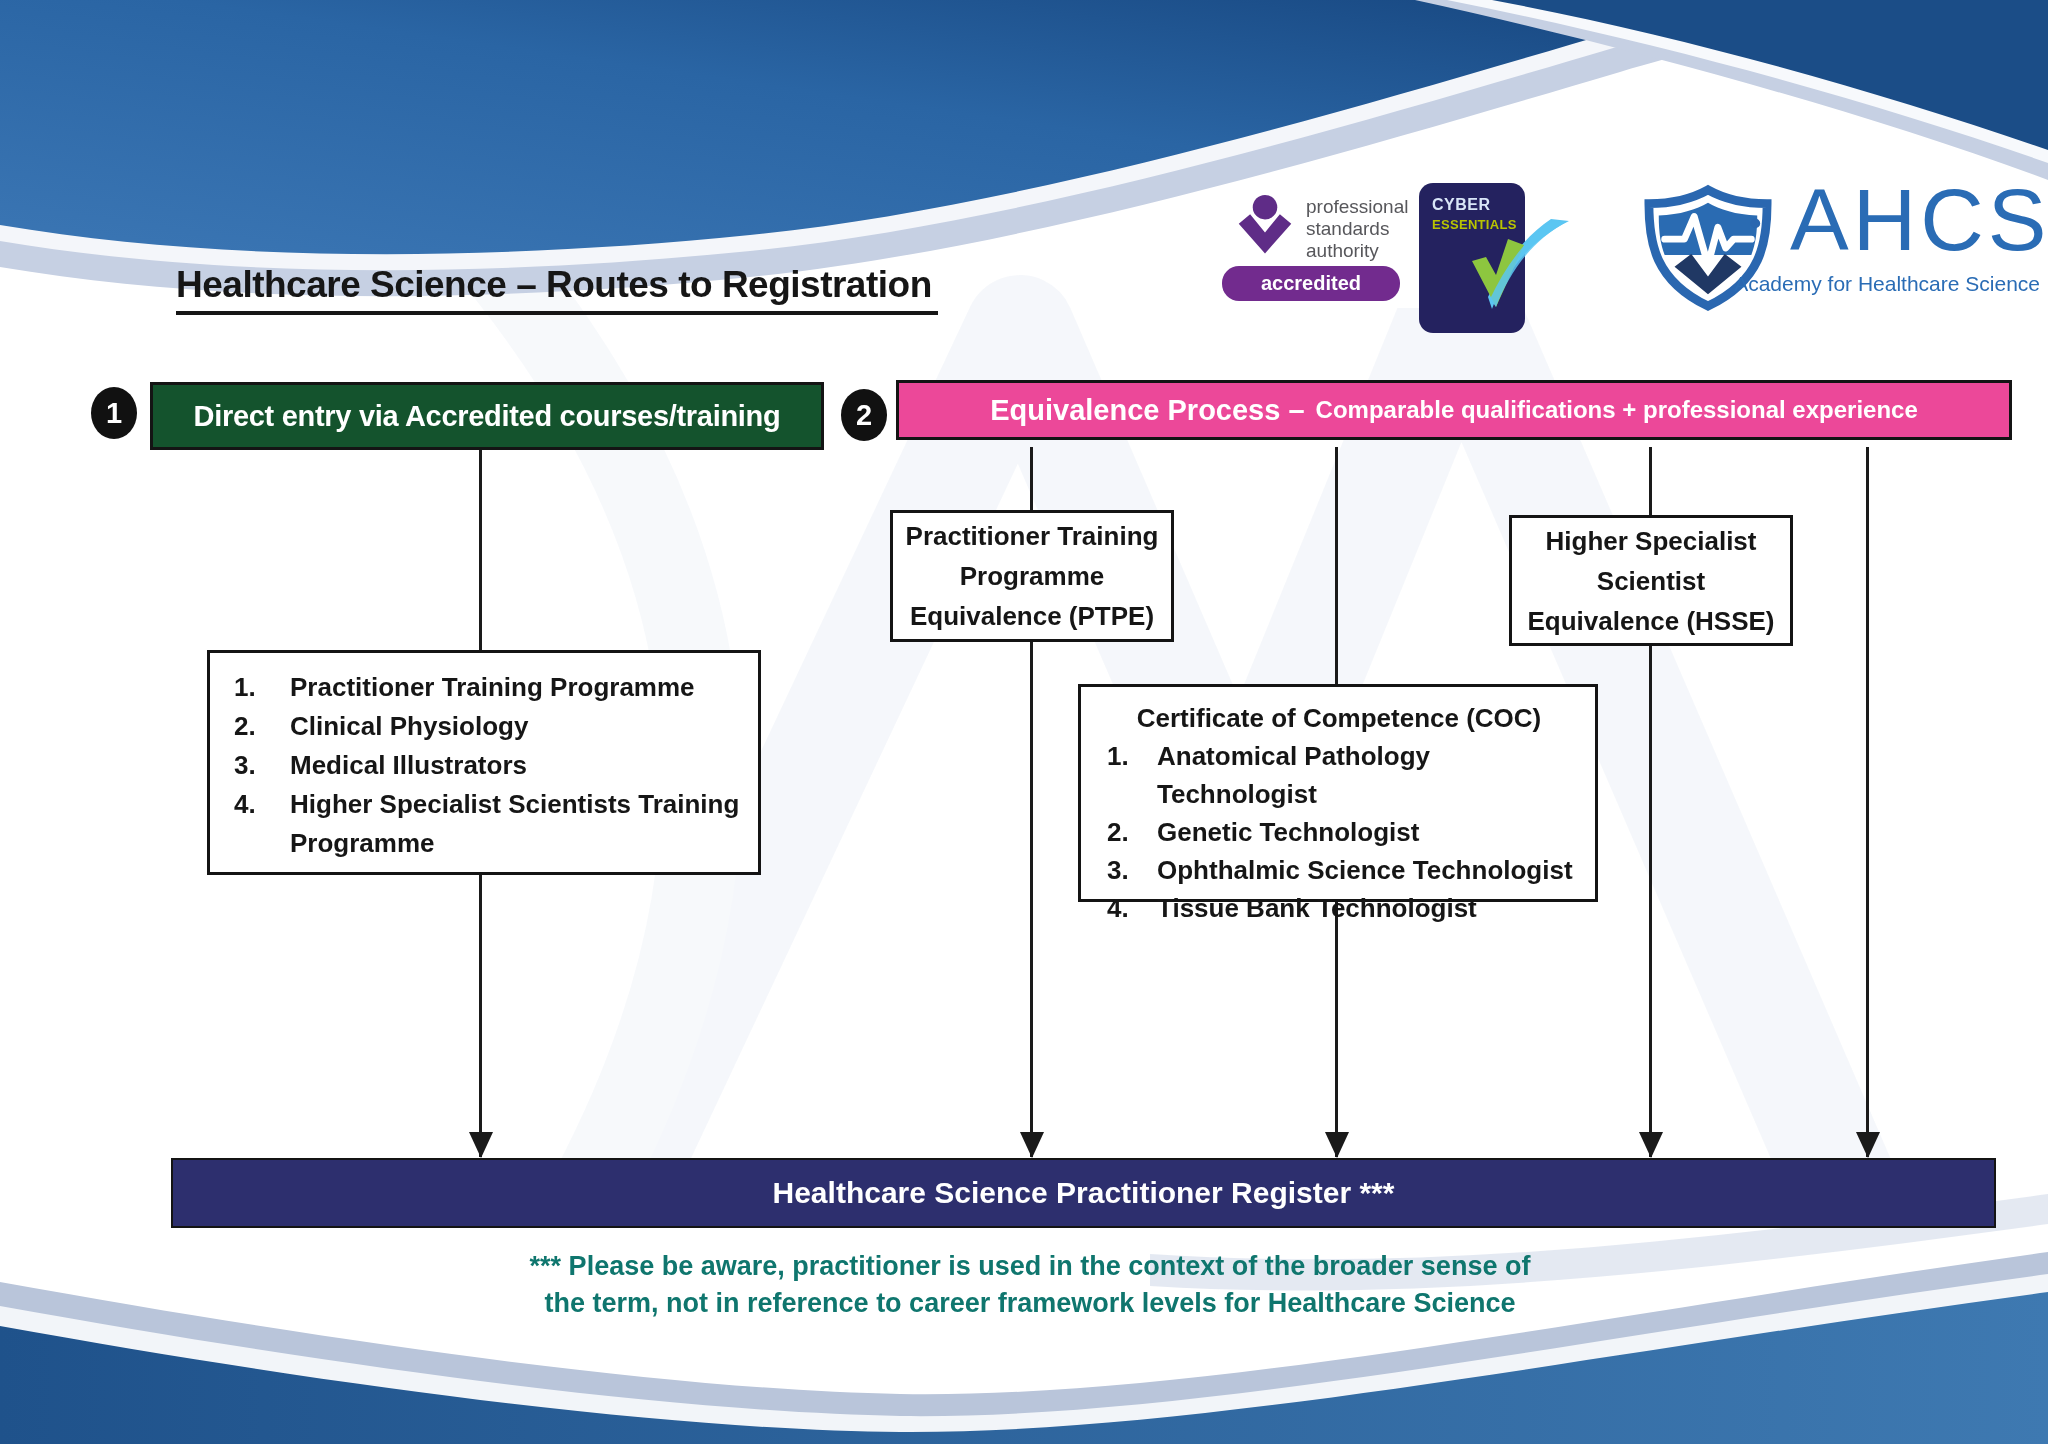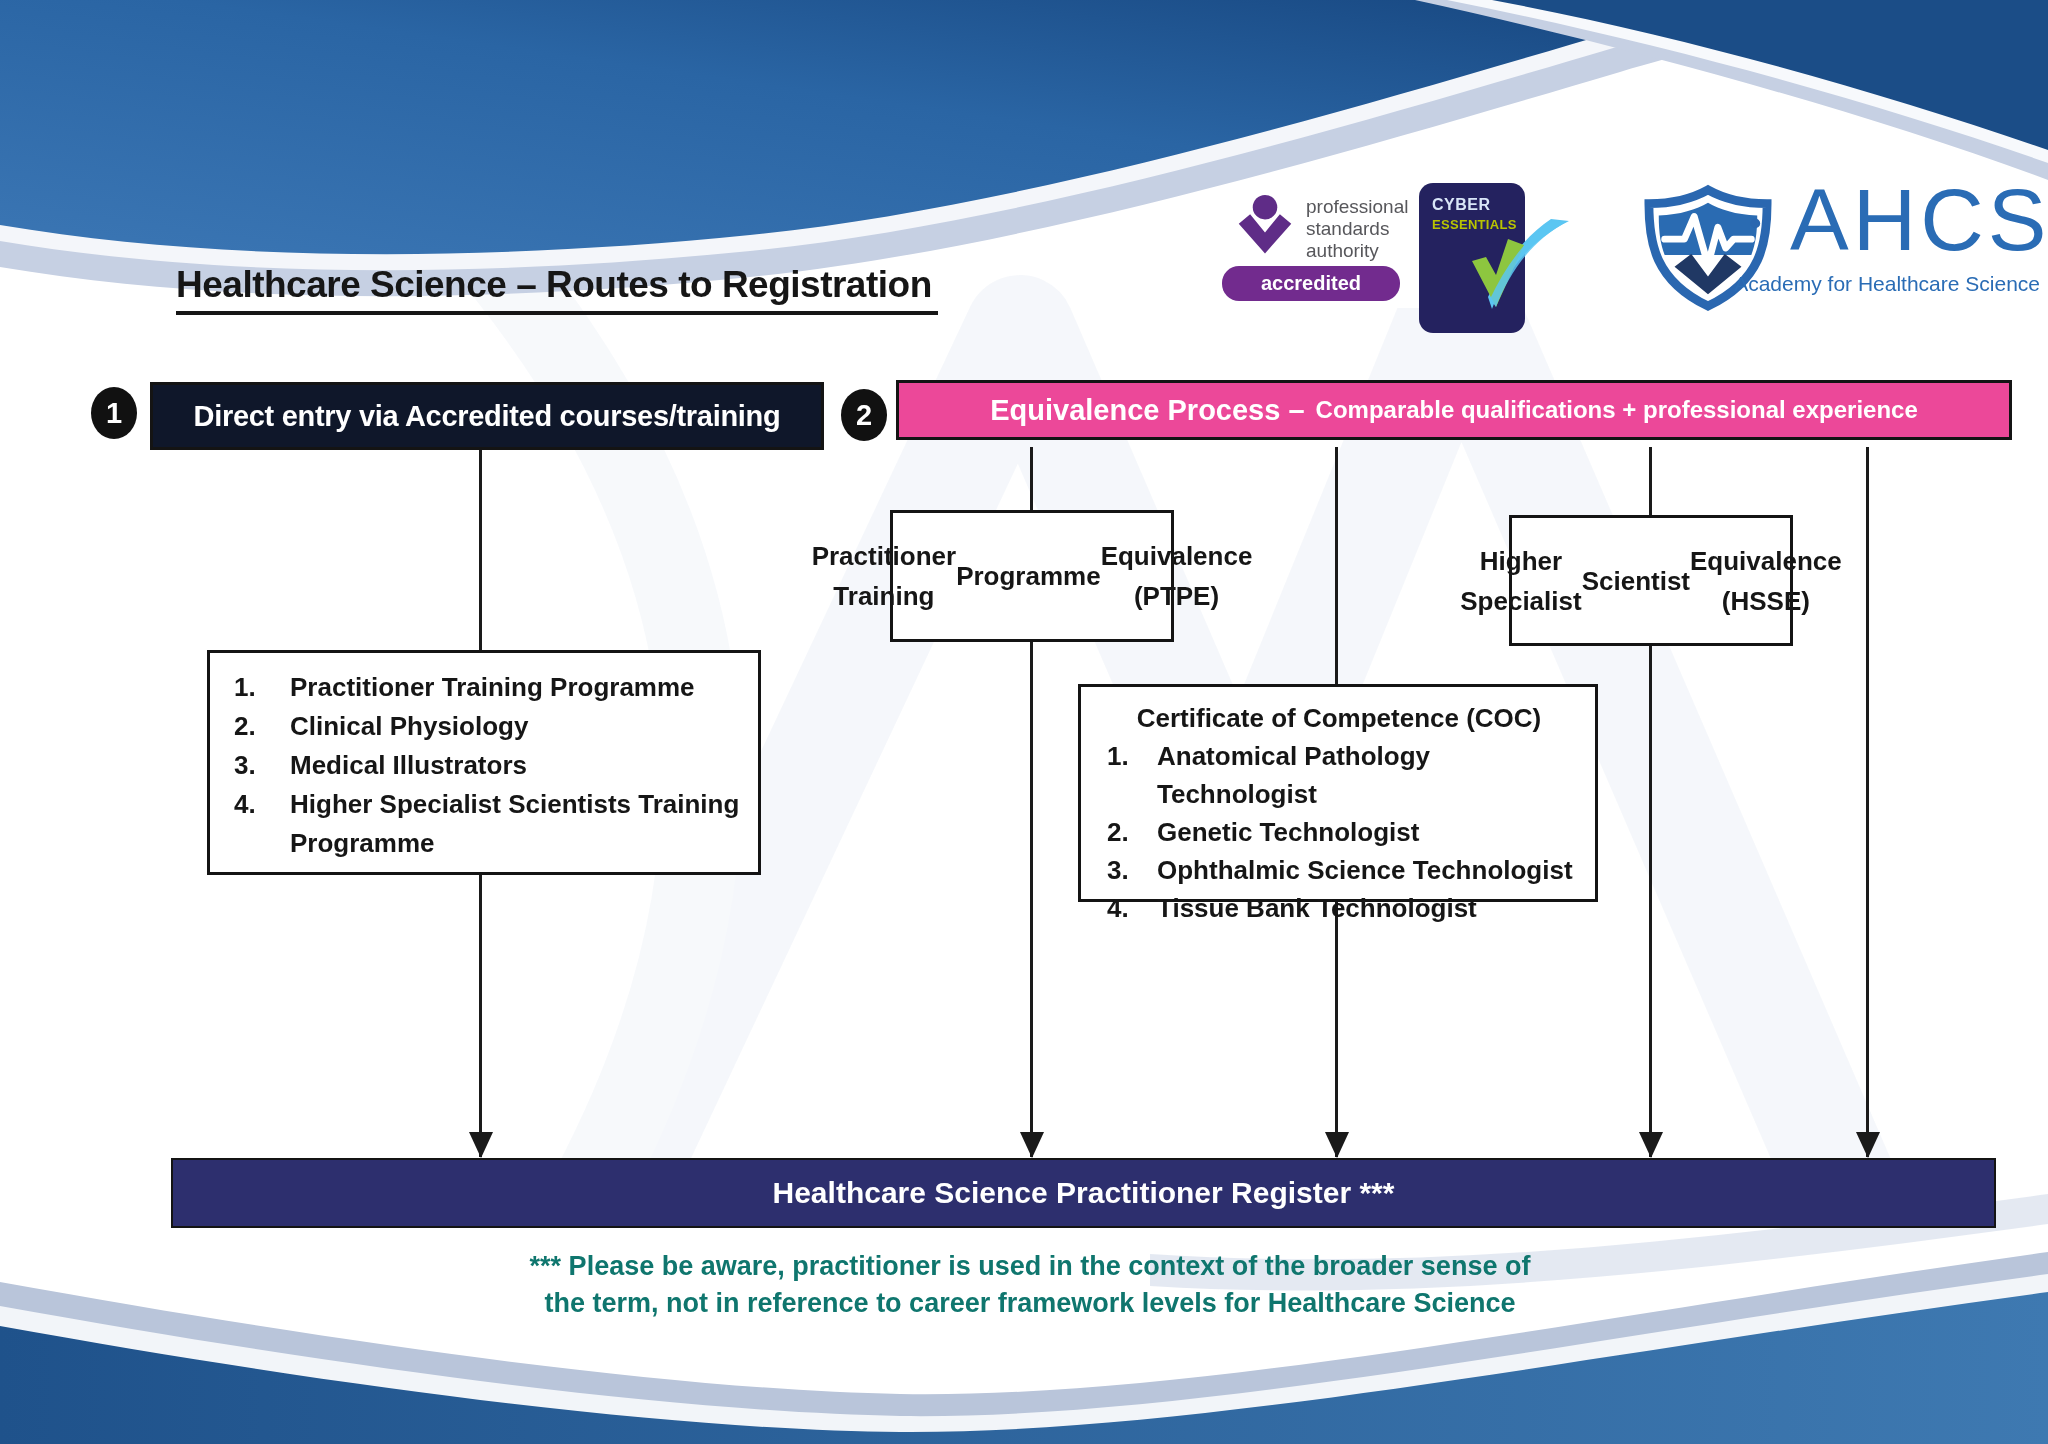--- a/index.html
+++ b/index.html
@@ -42,7 +42,7 @@
   
   .hdr{position:absolute;border:3px solid #141414;color:#ffffff;font-weight:bold;text-align:center;
        display:flex;align-items:center;justify-content:center;box-sizing:border-box;z-index:2;}
-  .hdr-teal{left:150px;top:382px;width:674px;height:68px;background:#0f172a;font-size:29px;letter-spacing:-.3px;}
+  .hdr-teal{left:150px;top:382px;width:674px;height:68px;background:#14532d;font-size:29px;letter-spacing:-.3px;}
   .hdr-purple{left:896px;top:380px;width:1116px;height:60px;background:#ec4899;}
   .hdr-purple .main{font-size:29px;margin-right:11px;}
   .hdr-purple .sub{font-size:24px;}

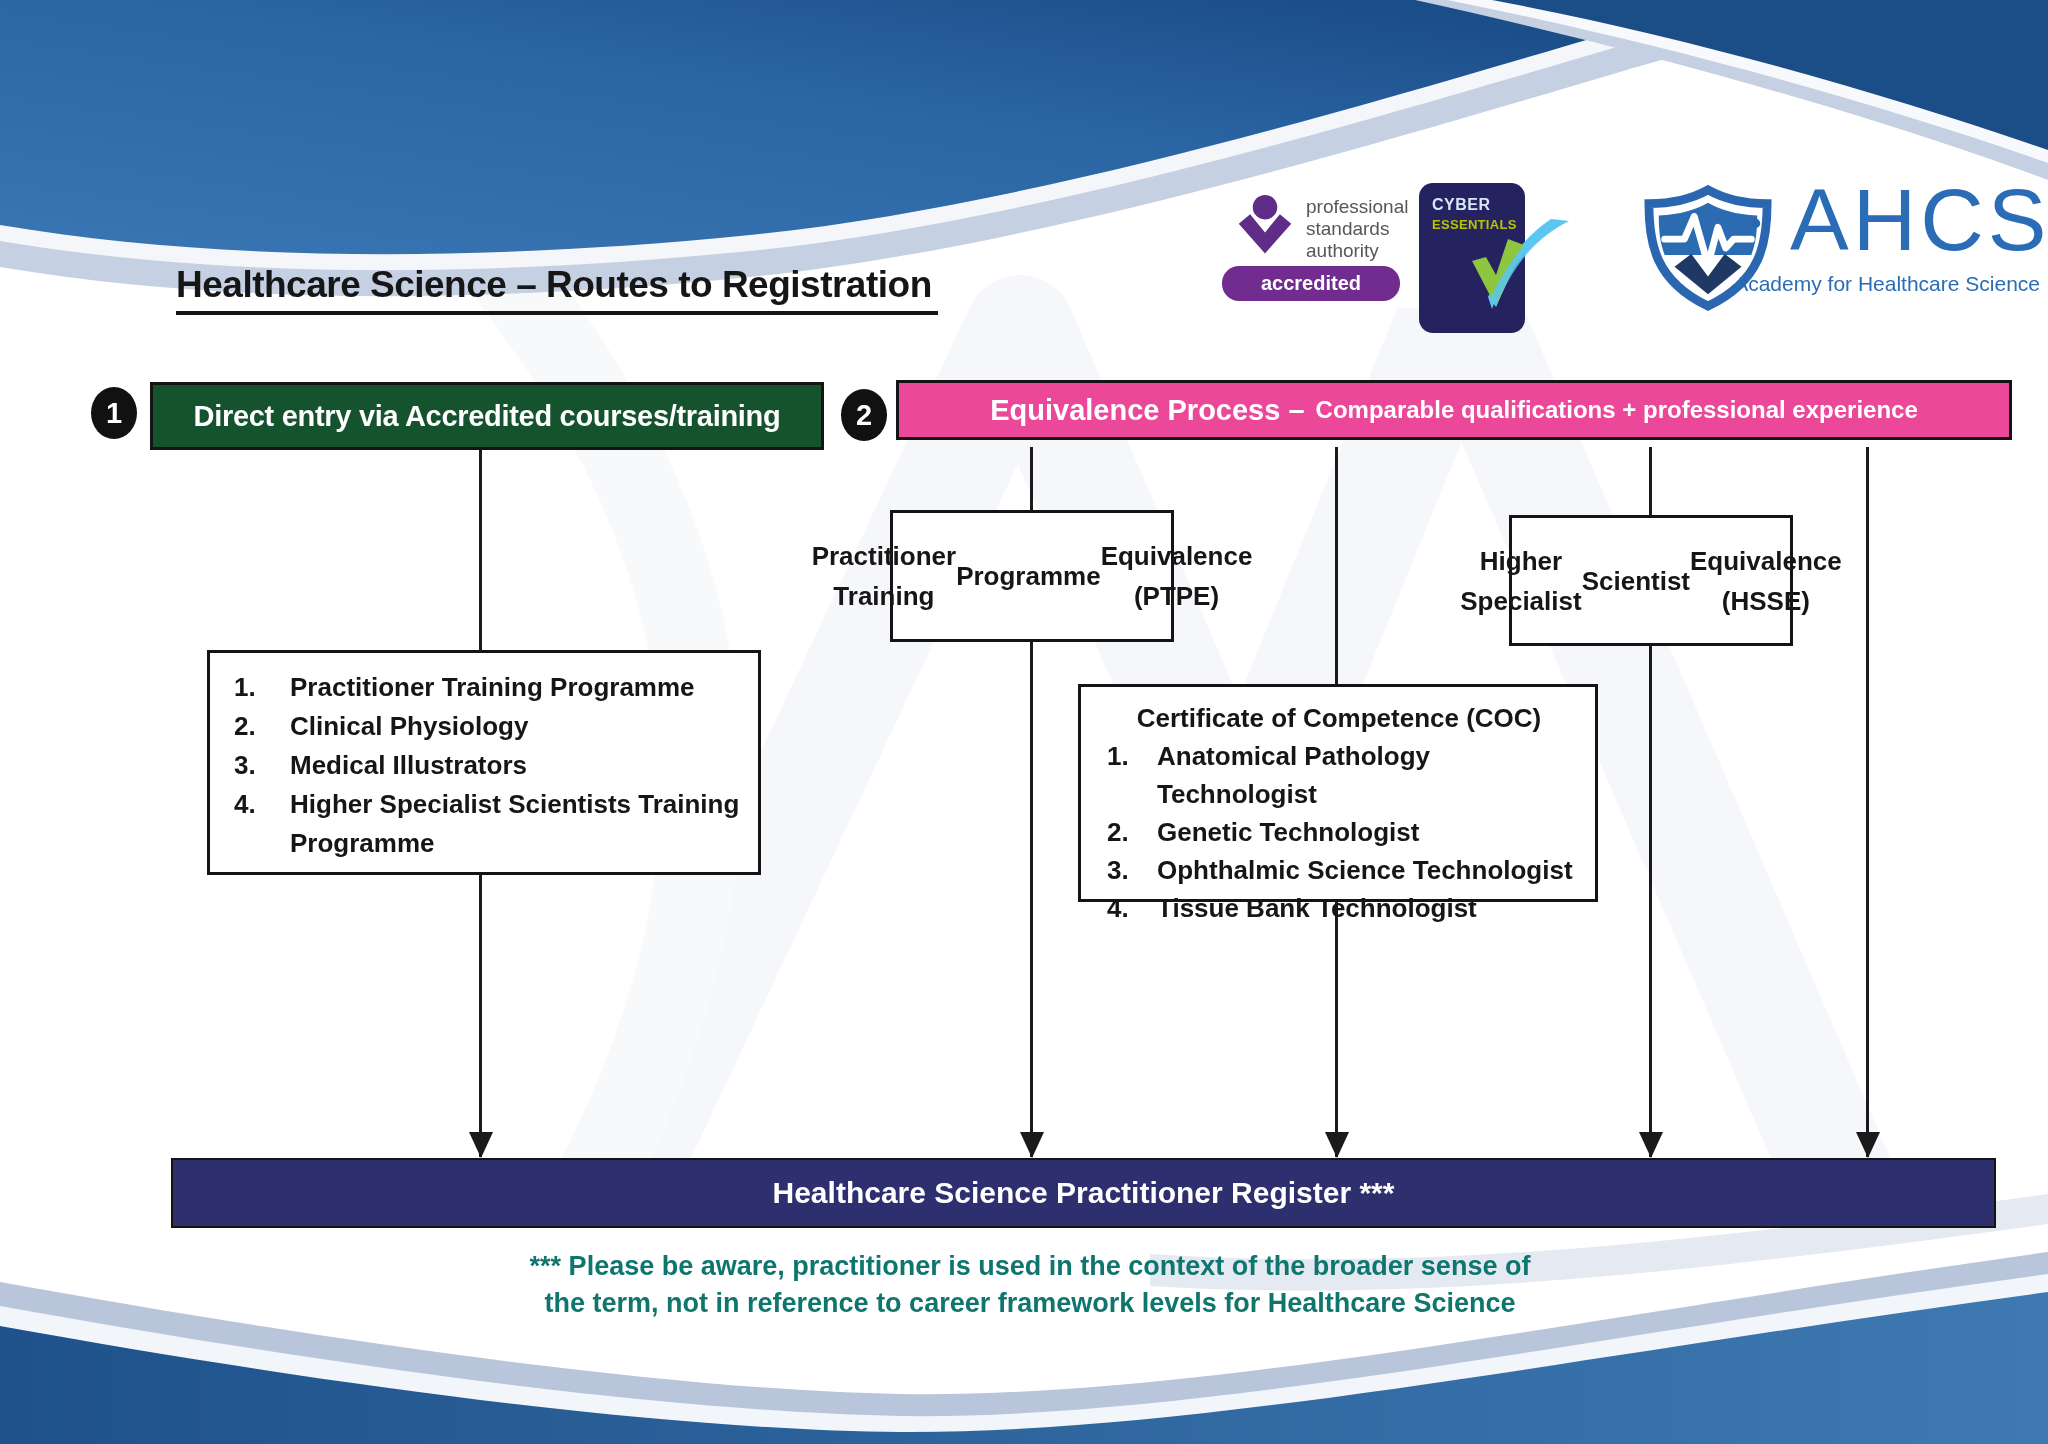--- a/index.html
+++ b/index.html
@@ -55,7 +55,7 @@
   
   .wbox{position:absolute;background:#ffffff;border:3px solid #141414;box-sizing:border-box;
         color:#161616;font-weight:bold;z-index:2;}
-  .center-lines{display:flex;flex-direction:row;align-items:center;justify-content:center;text-align:center;}
+  .center-lines{display:flex;flex-direction:column;align-items:center;justify-content:center;text-align:center;}
   .b-direct{left:207px;top:650px;width:554px;height:225px;padding:15px 8px 0 24px;font-size:26px;}
   .b-ptpe{left:890px;top:510px;width:284px;height:132px;font-size:26px;line-height:40px;}
   .b-coc{left:1078px;top:684px;width:520px;height:218px;padding:12px 14px 0 16px;font-size:26px;}

